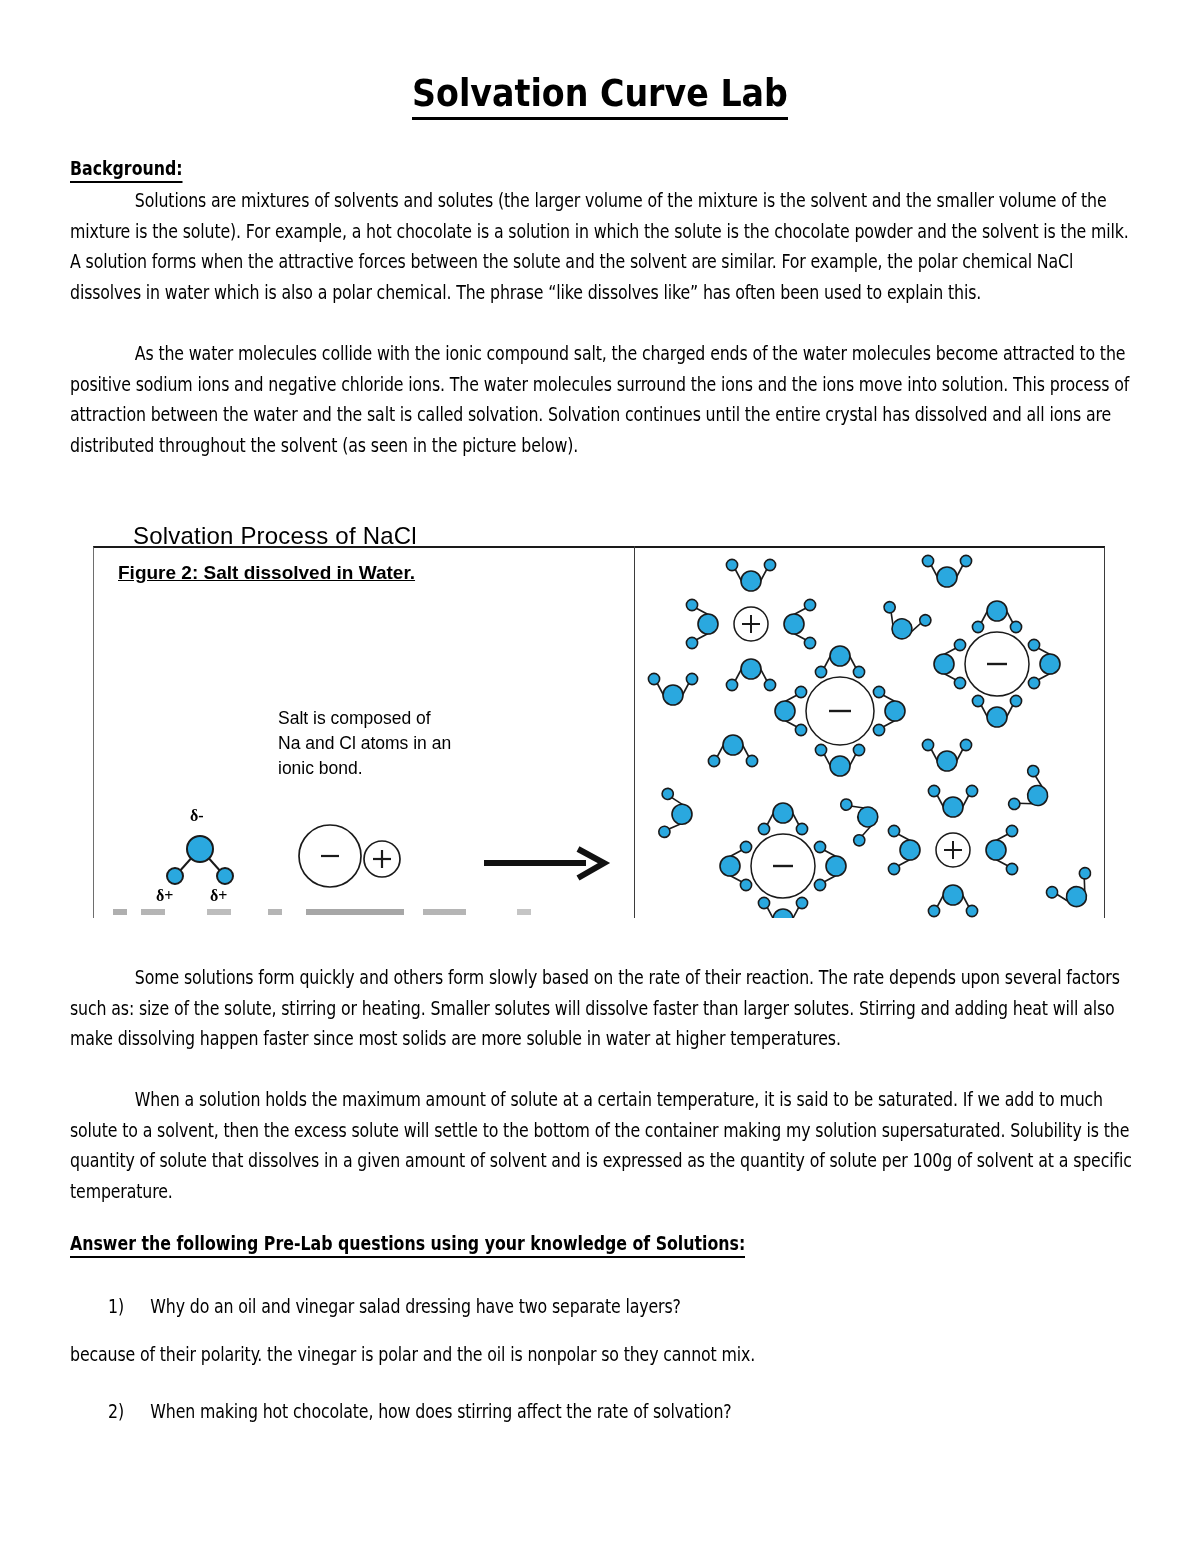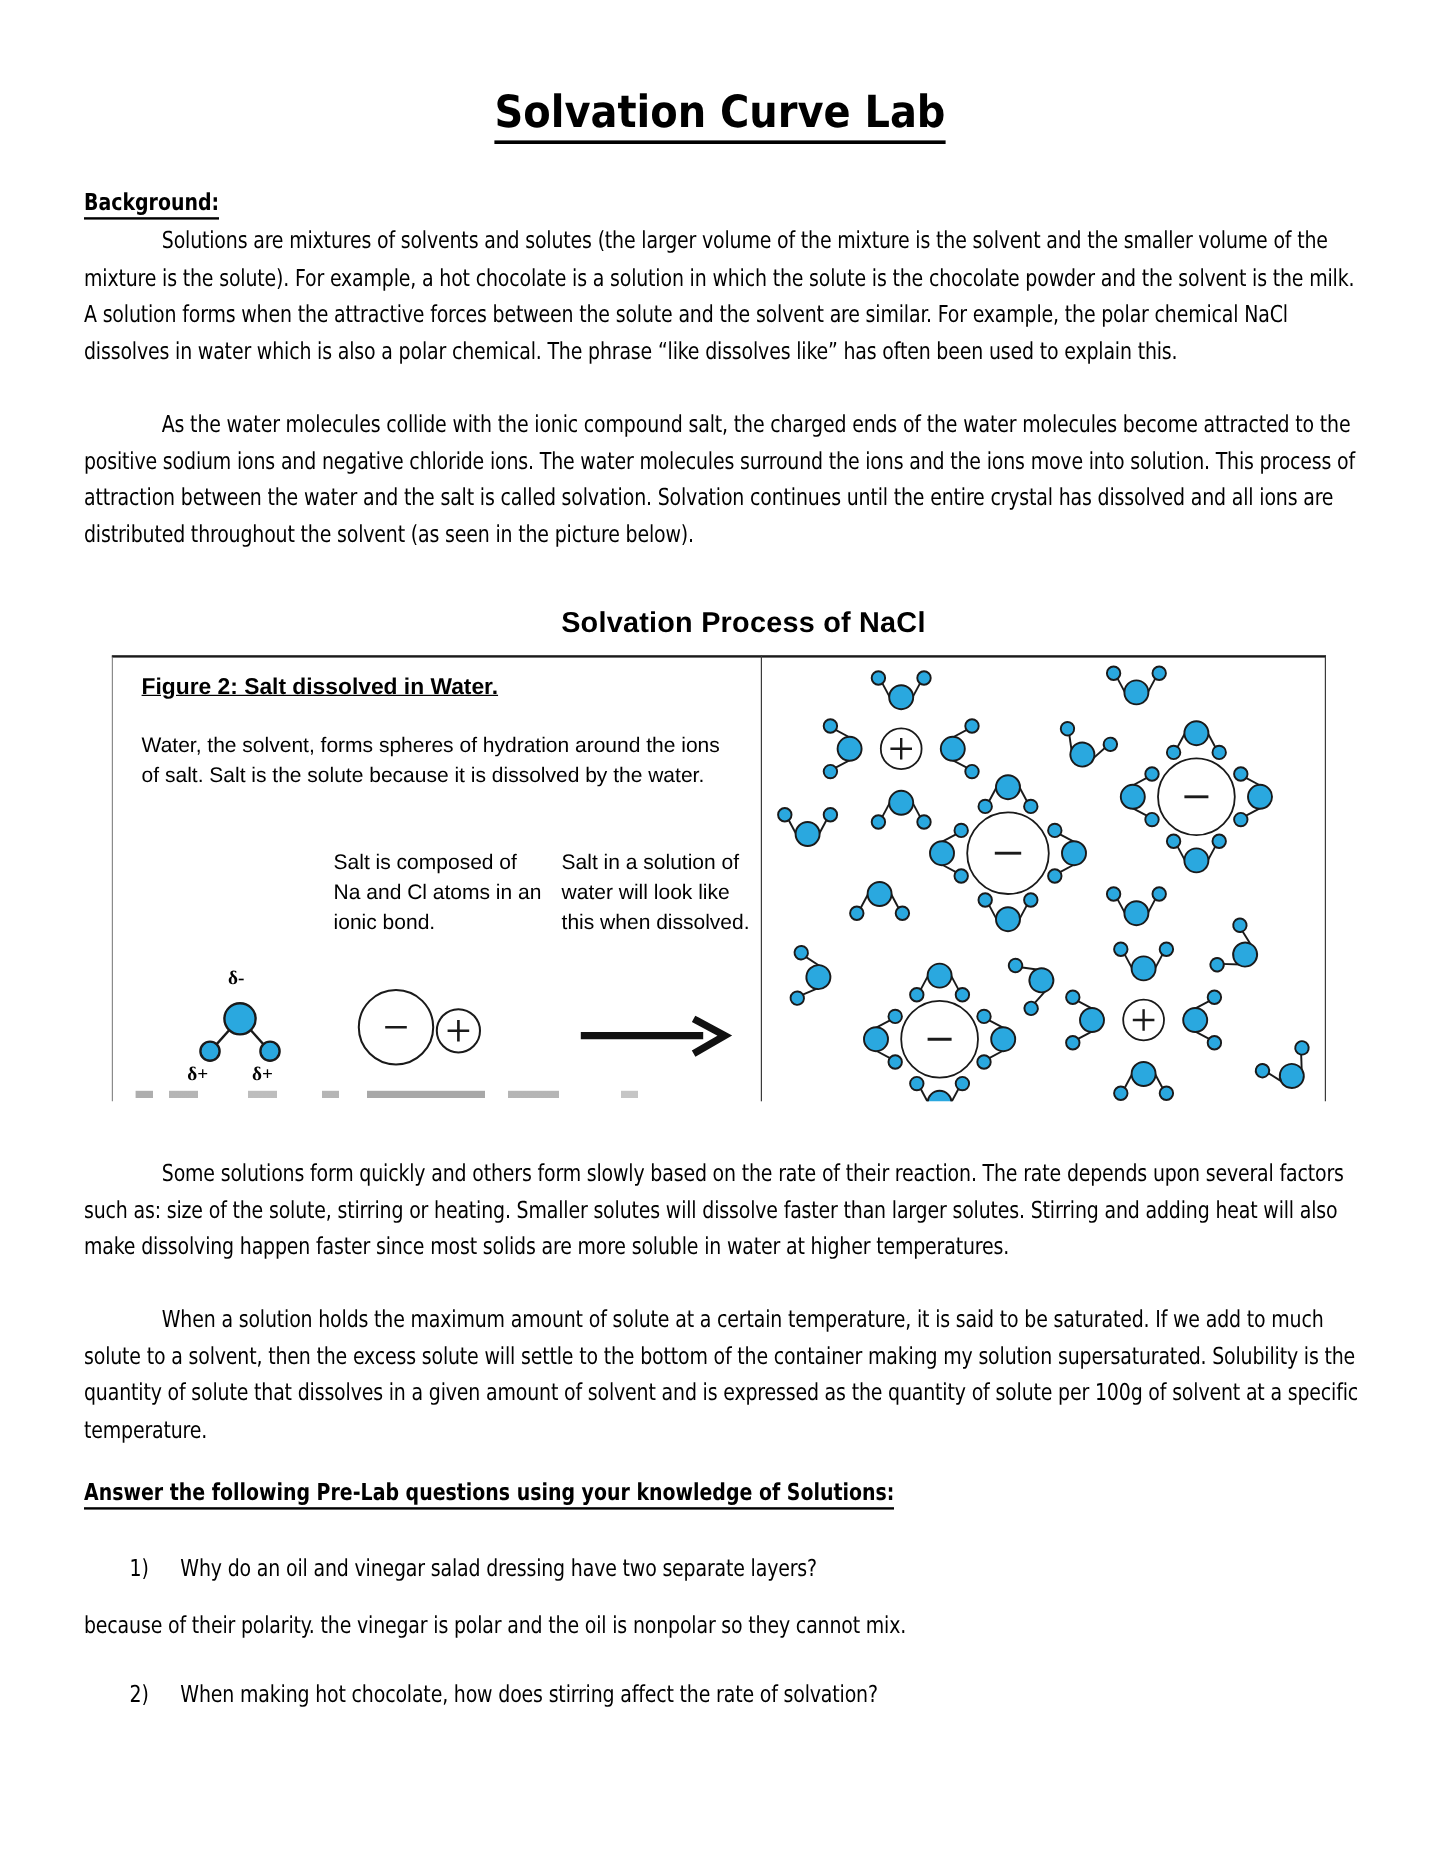--- a/index.html
+++ b/index.html
@@ -77,11 +77,11 @@
   }
   .fig-title{
     position:absolute;
-    left:0; top:0;
+    left:0; top:16px;
     width:1013px;
-    text-align:center;
-    font-family:"Liberation Sans", sans-serif;
-    font-weight:bold;
+    text-align:left;
+    font-family:"Liberation Sans", sans-serif;
+    font-weight:normal;
     font-size:24px;
     letter-spacing:0.2px;
     padding-left:40px;

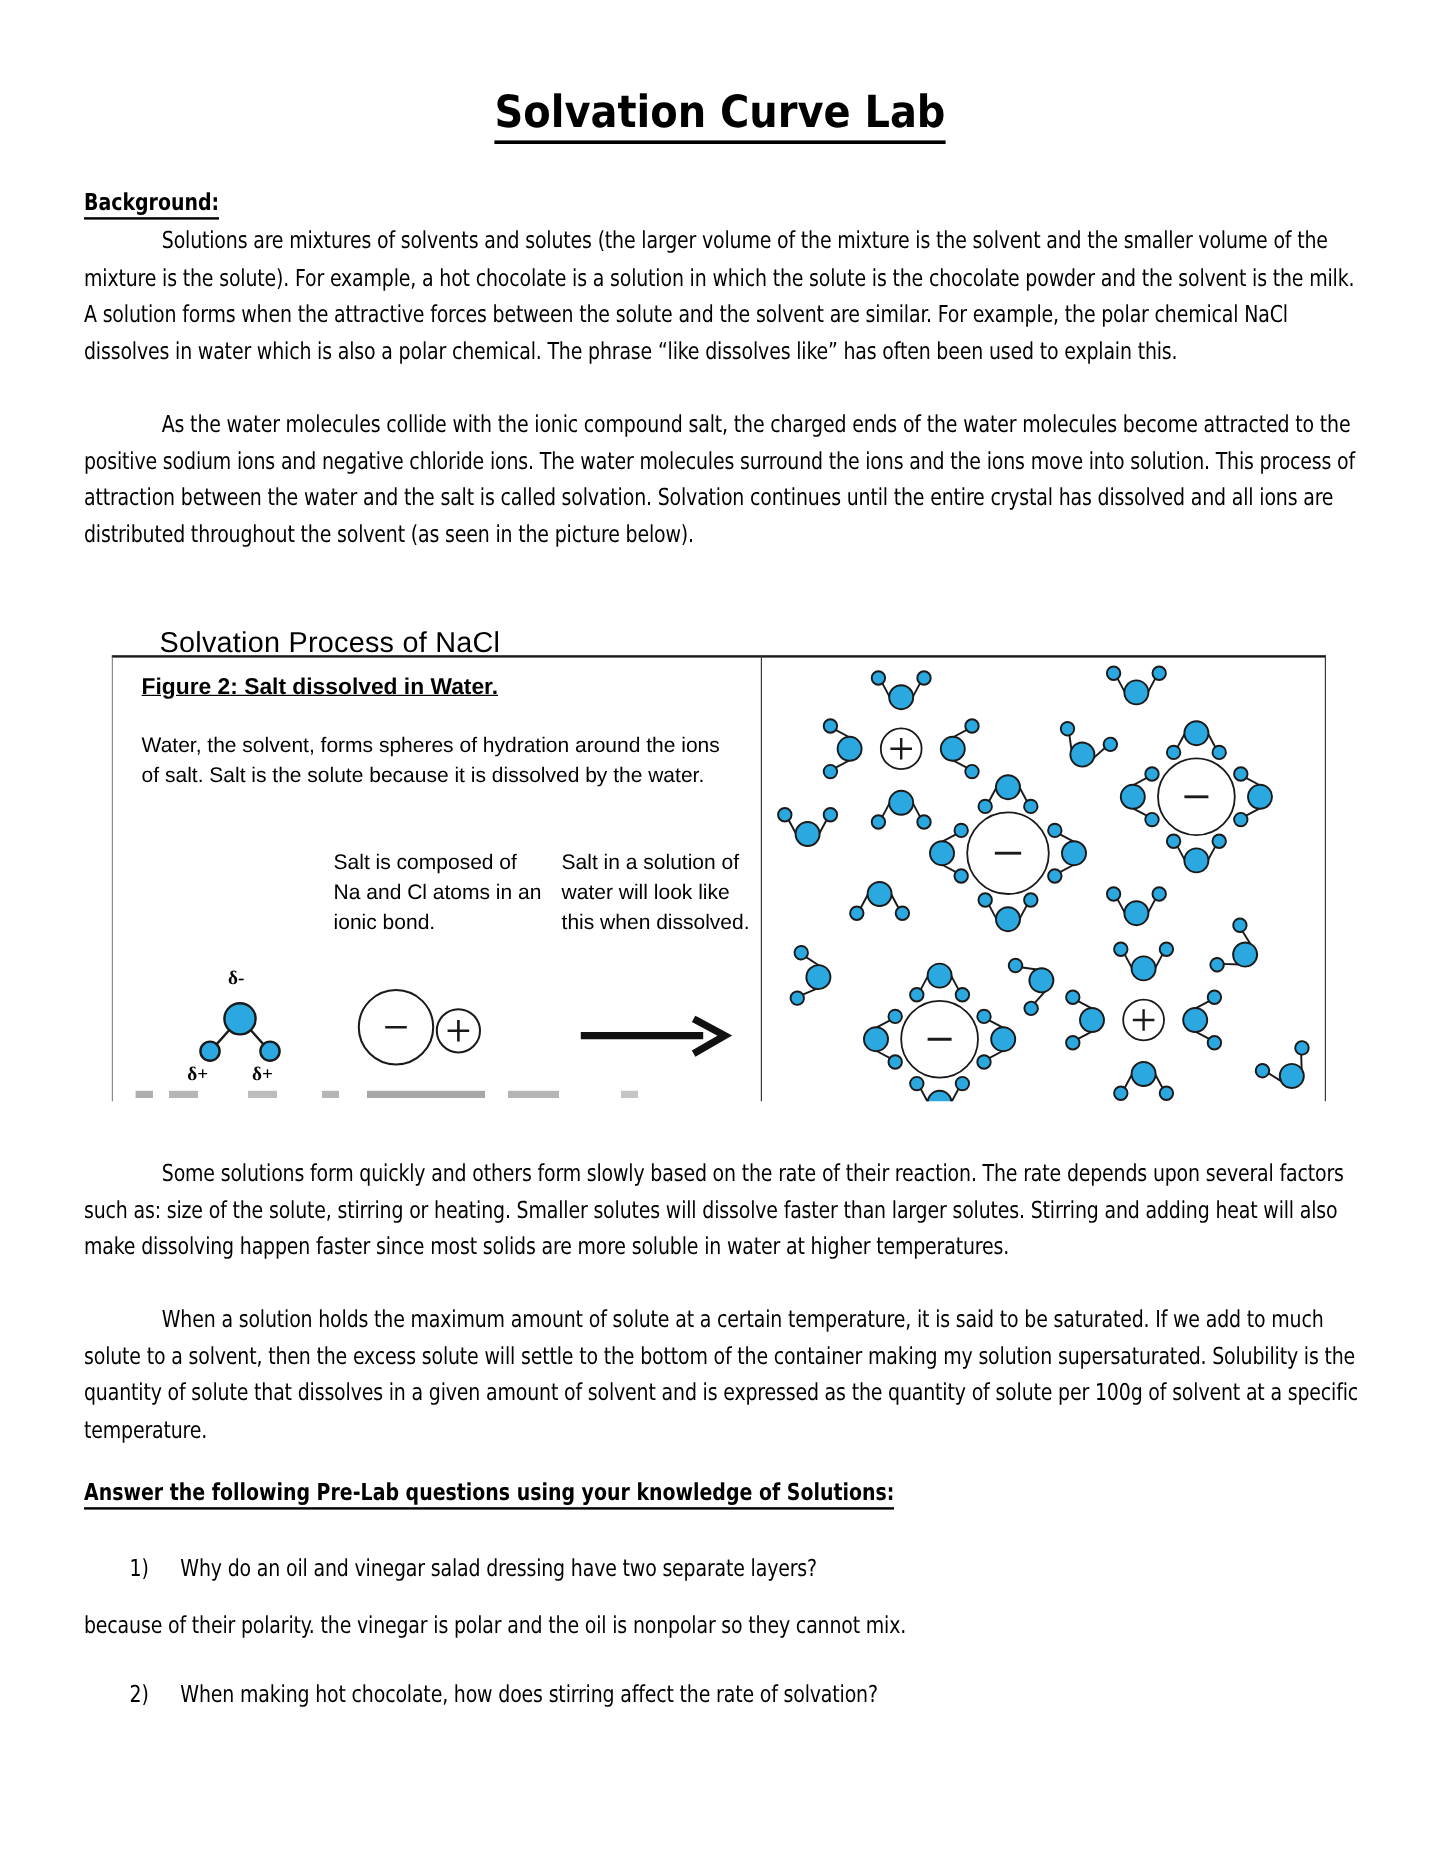--- a/index.html
+++ b/index.html
@@ -212,7 +212,6 @@
     <div class="fig-left">
 
       <div class="fig-cap-head">Figure 2:  Salt dissolved in Water.</div>
-      <div class="fig-cap-body">Water, the solvent, forms spheres of hydration around the ions of salt.  Salt is the solute because it is dissolved by the water.</div>
 
       <div class="fig-col c2">Salt is composed of Na and Cl atoms in an ionic bond.</div>
       <div class="fig-col c3">Salt in a solution of water will look like this when dissolved.</div>

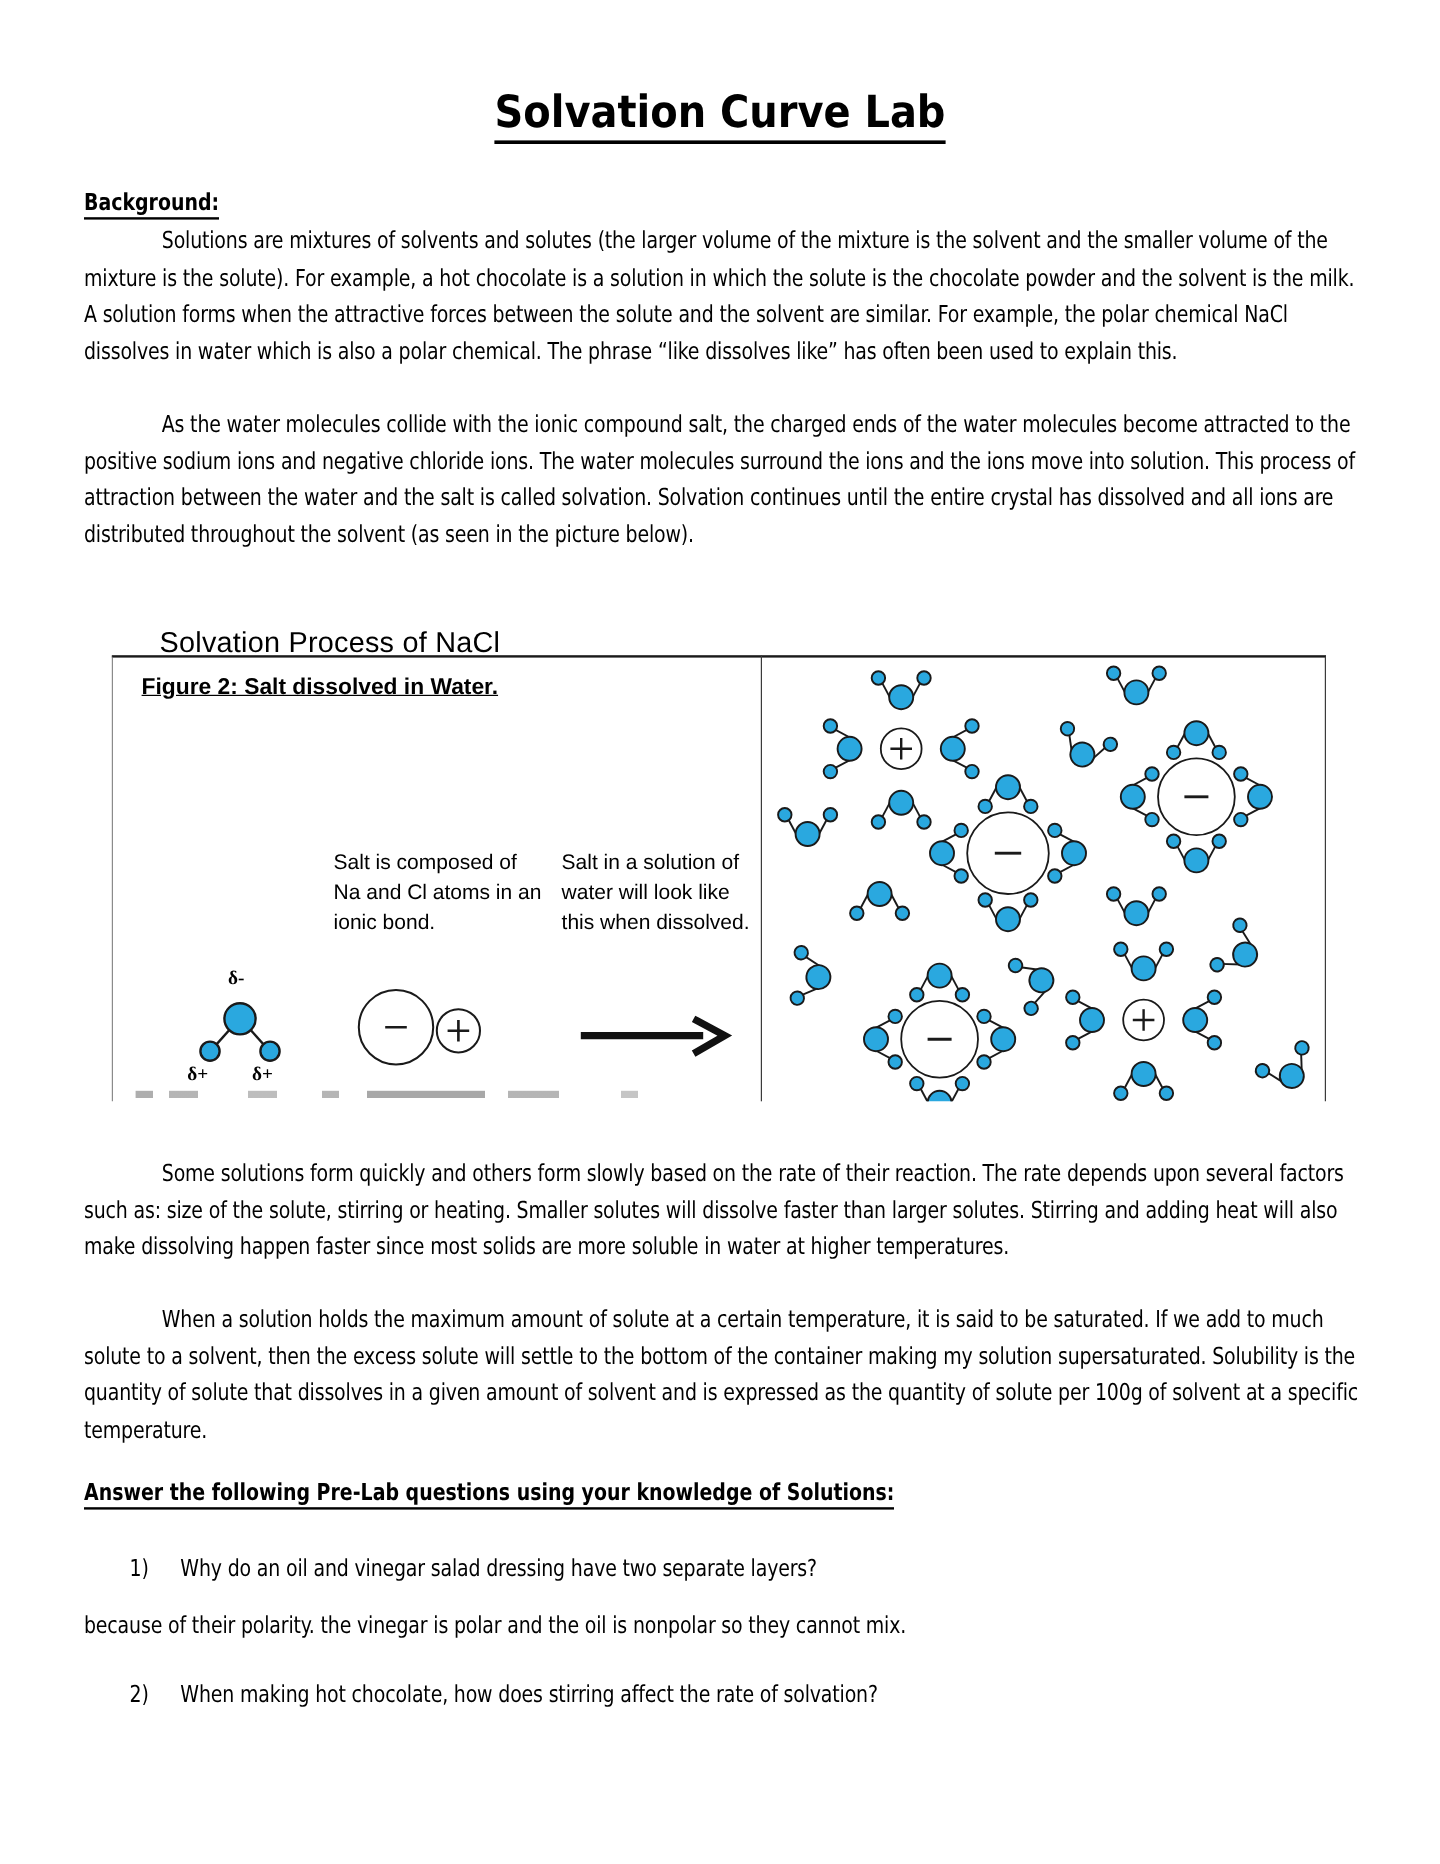--- a/index.html
+++ b/index.html
@@ -214,7 +214,6 @@
       <div class="fig-cap-head">Figure 2:  Salt dissolved in Water.</div>
 
       <div class="fig-col c2">Salt is composed of Na and Cl atoms in an ionic bond.</div>
-      <div class="fig-col c3">Salt in a solution of water will look like this when dissolved.</div>
 
       <div class="art" style="left:55px; top:275px;">
         <svg class="art-svg" width="130" height="90" viewBox="0 0 130 90">

